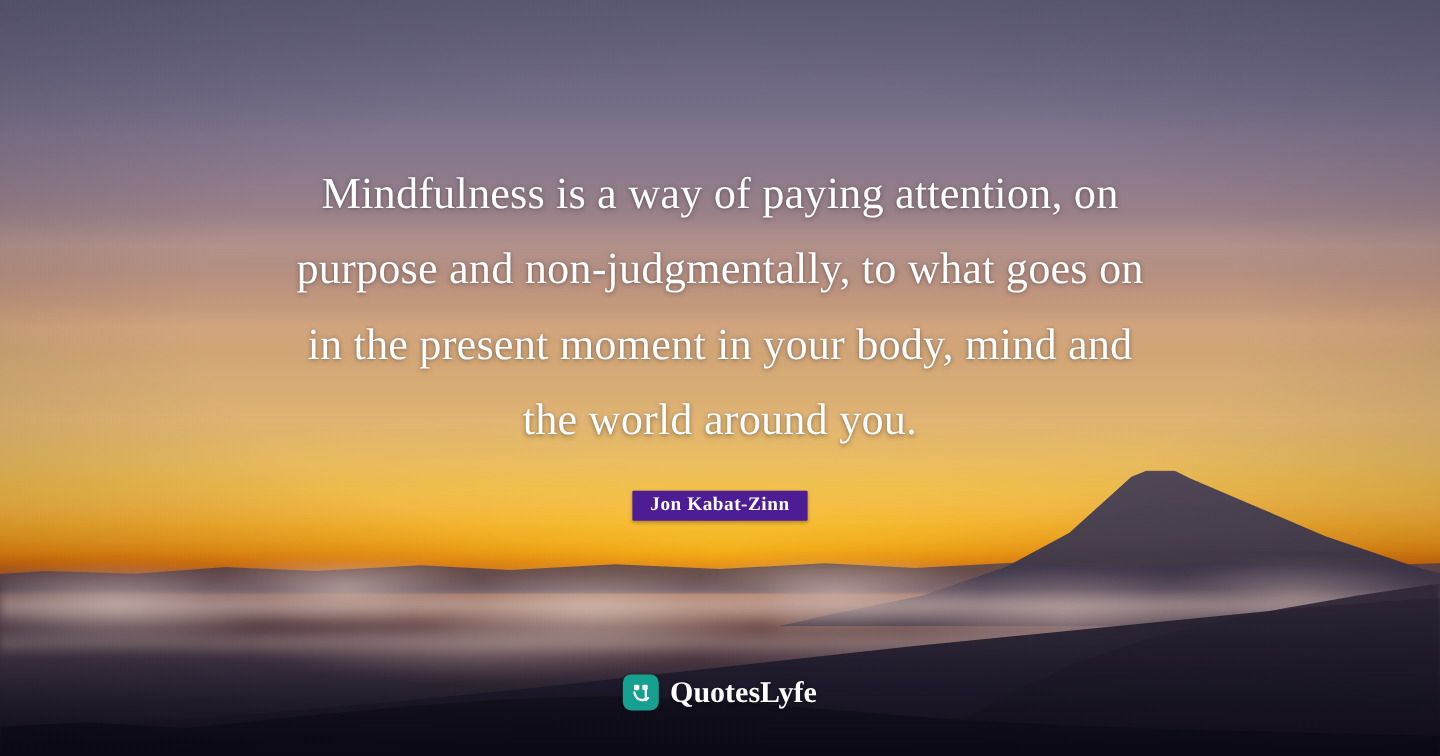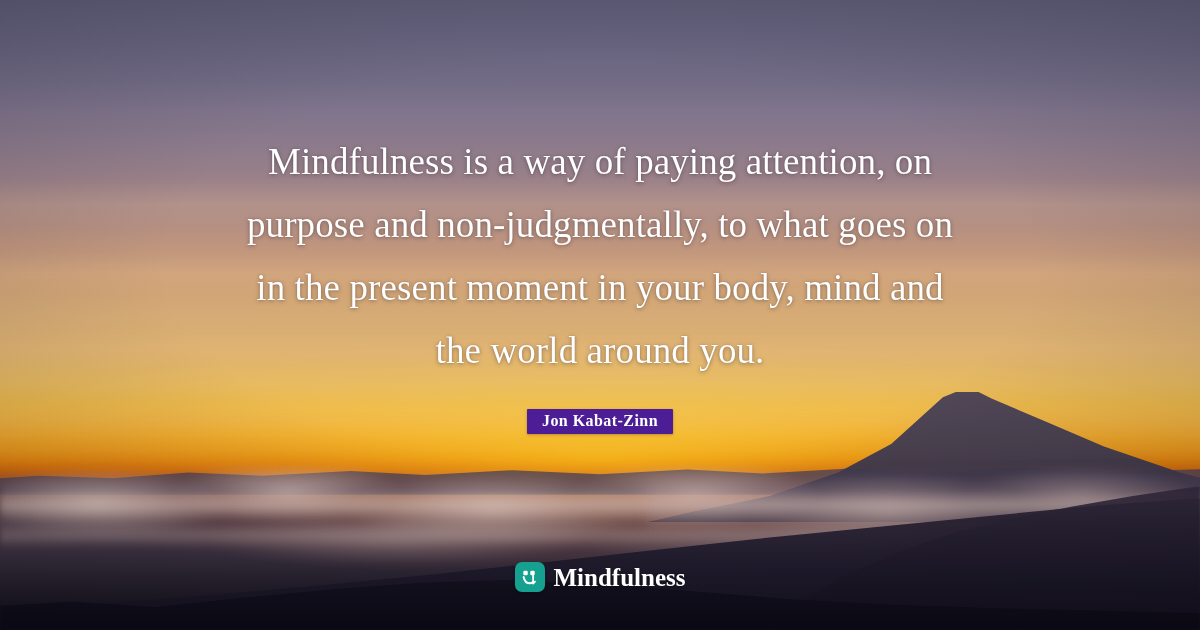--- a/index.html
+++ b/index.html
@@ -310,7 +310,7 @@
           <path d="M16.6 9.2 L16.6 19.6 L19.0 17.2" fill="none" stroke="#ffffff" stroke-width="2.3" stroke-linecap="round" stroke-linejoin="round"></path>
         </svg>
       </span>
-      <span class="brand-name">Mindfulness</span>
+      <span class="brand-name">QuotesLyfe</span>
     </div>
 
   </div>

